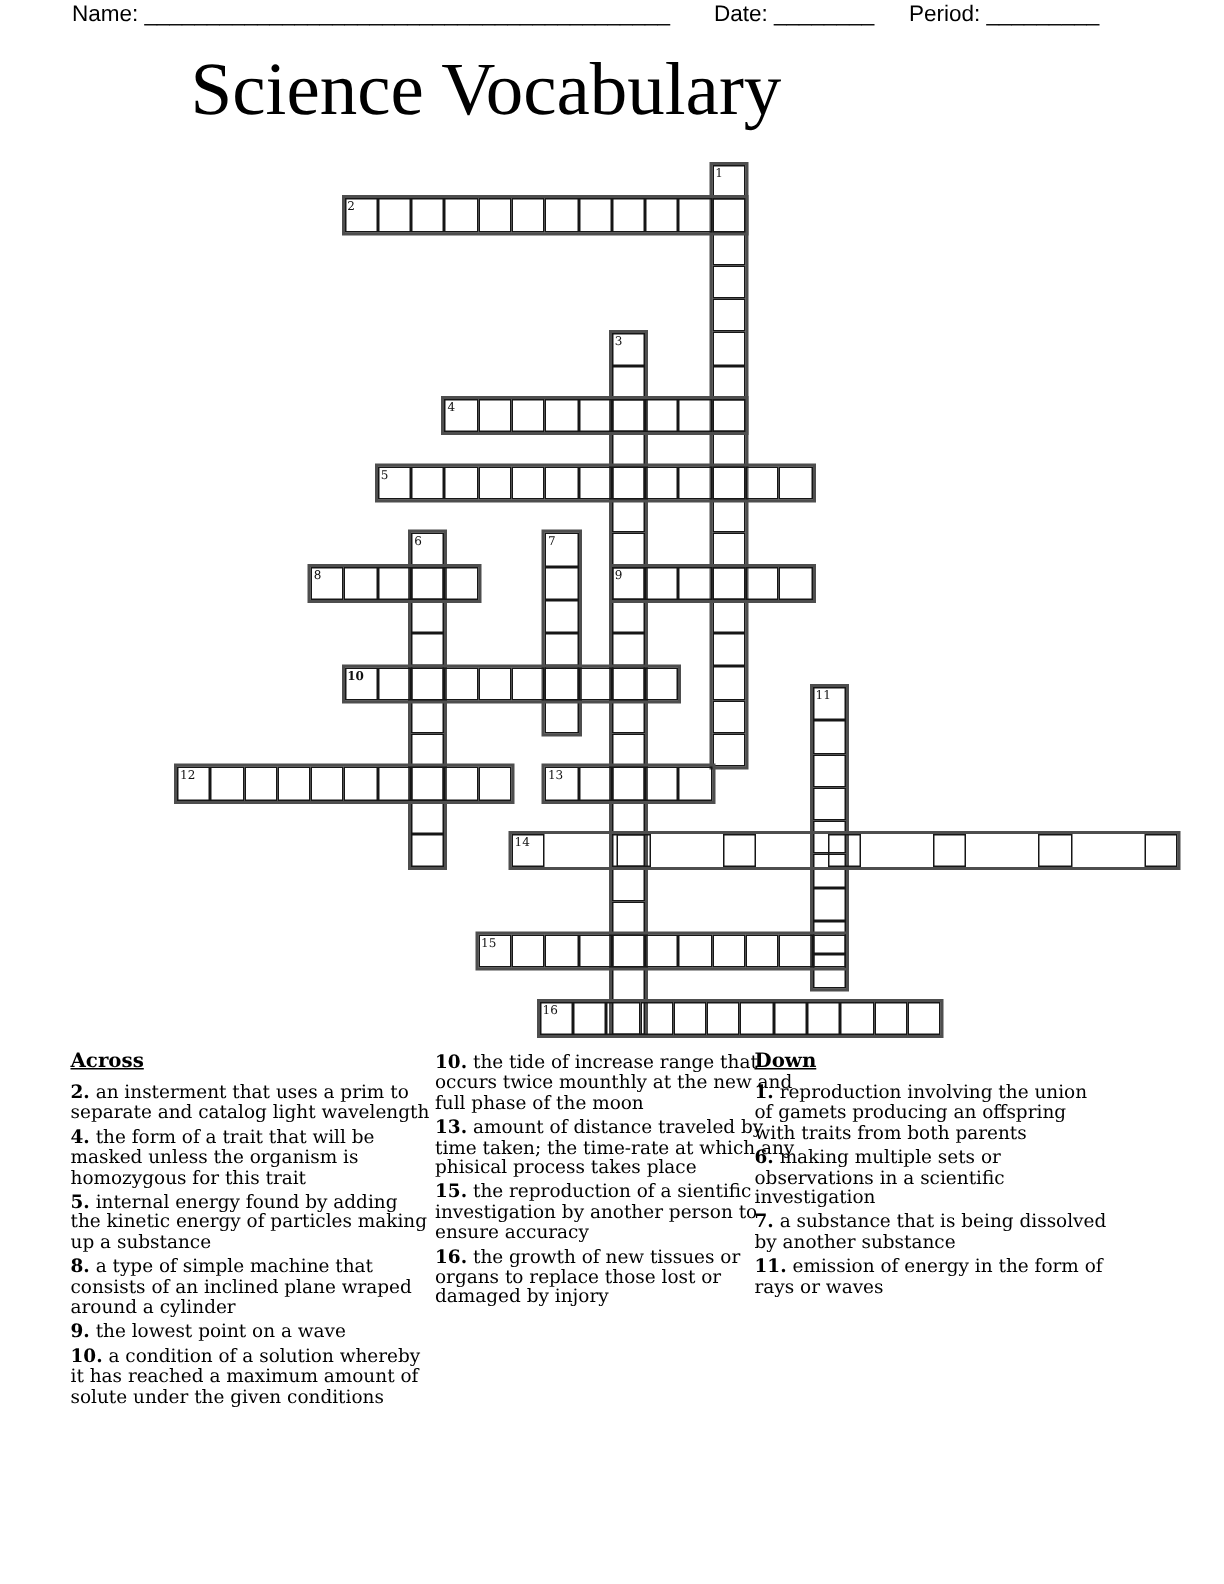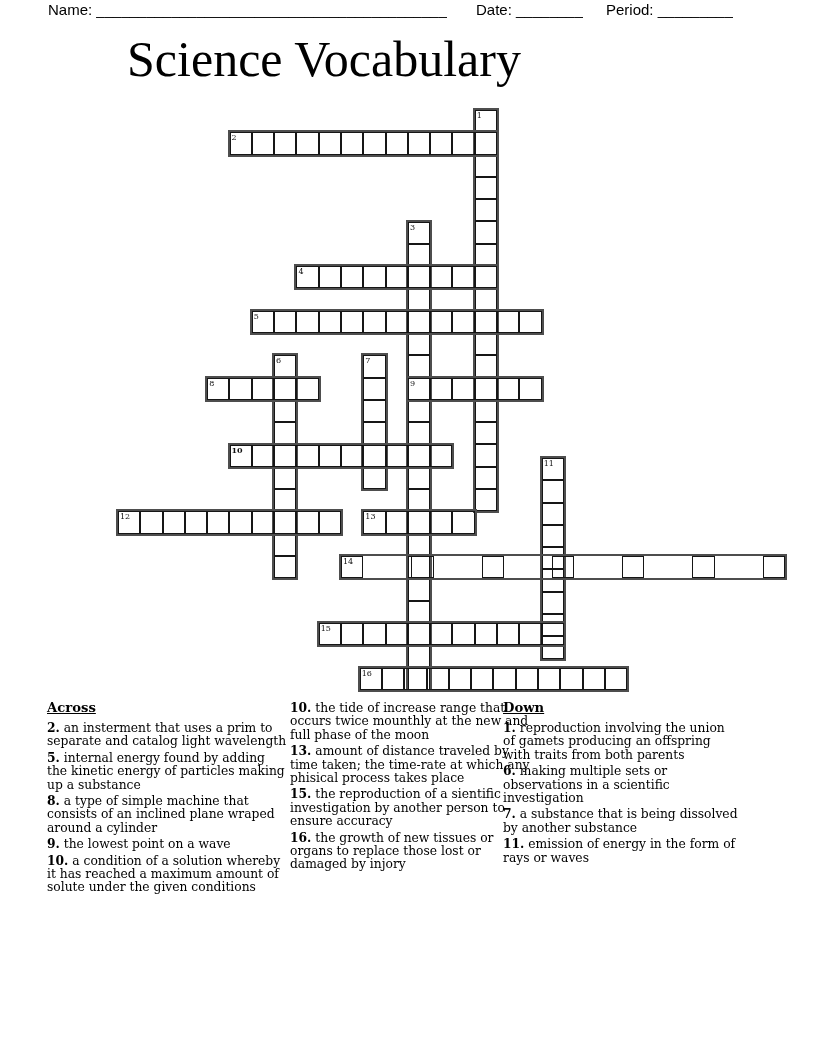--- a/index.html
+++ b/index.html
@@ -303,6 +303,7 @@
   <div class="clue-header">Across</div>
   <div class="clue-list">
       <div class="clue"><span class="cnum">2.</span> an insterment that uses a prim to separate and catalog light wavelength</div>
+      <div class="clue"><span class="cnum">4.</span> the form of a trait that will be masked unless the organism is homozygous for this trait</div>
       <div class="clue"><span class="cnum">5.</span> internal energy found by adding the kinetic energy of particles making up a substance</div>
       <div class="clue"><span class="cnum">8.</span> a type of simple machine that consists of an inclined plane wraped around a cylinder</div>
       <div class="clue"><span class="cnum">9.</span> the lowest point on a wave</div>

